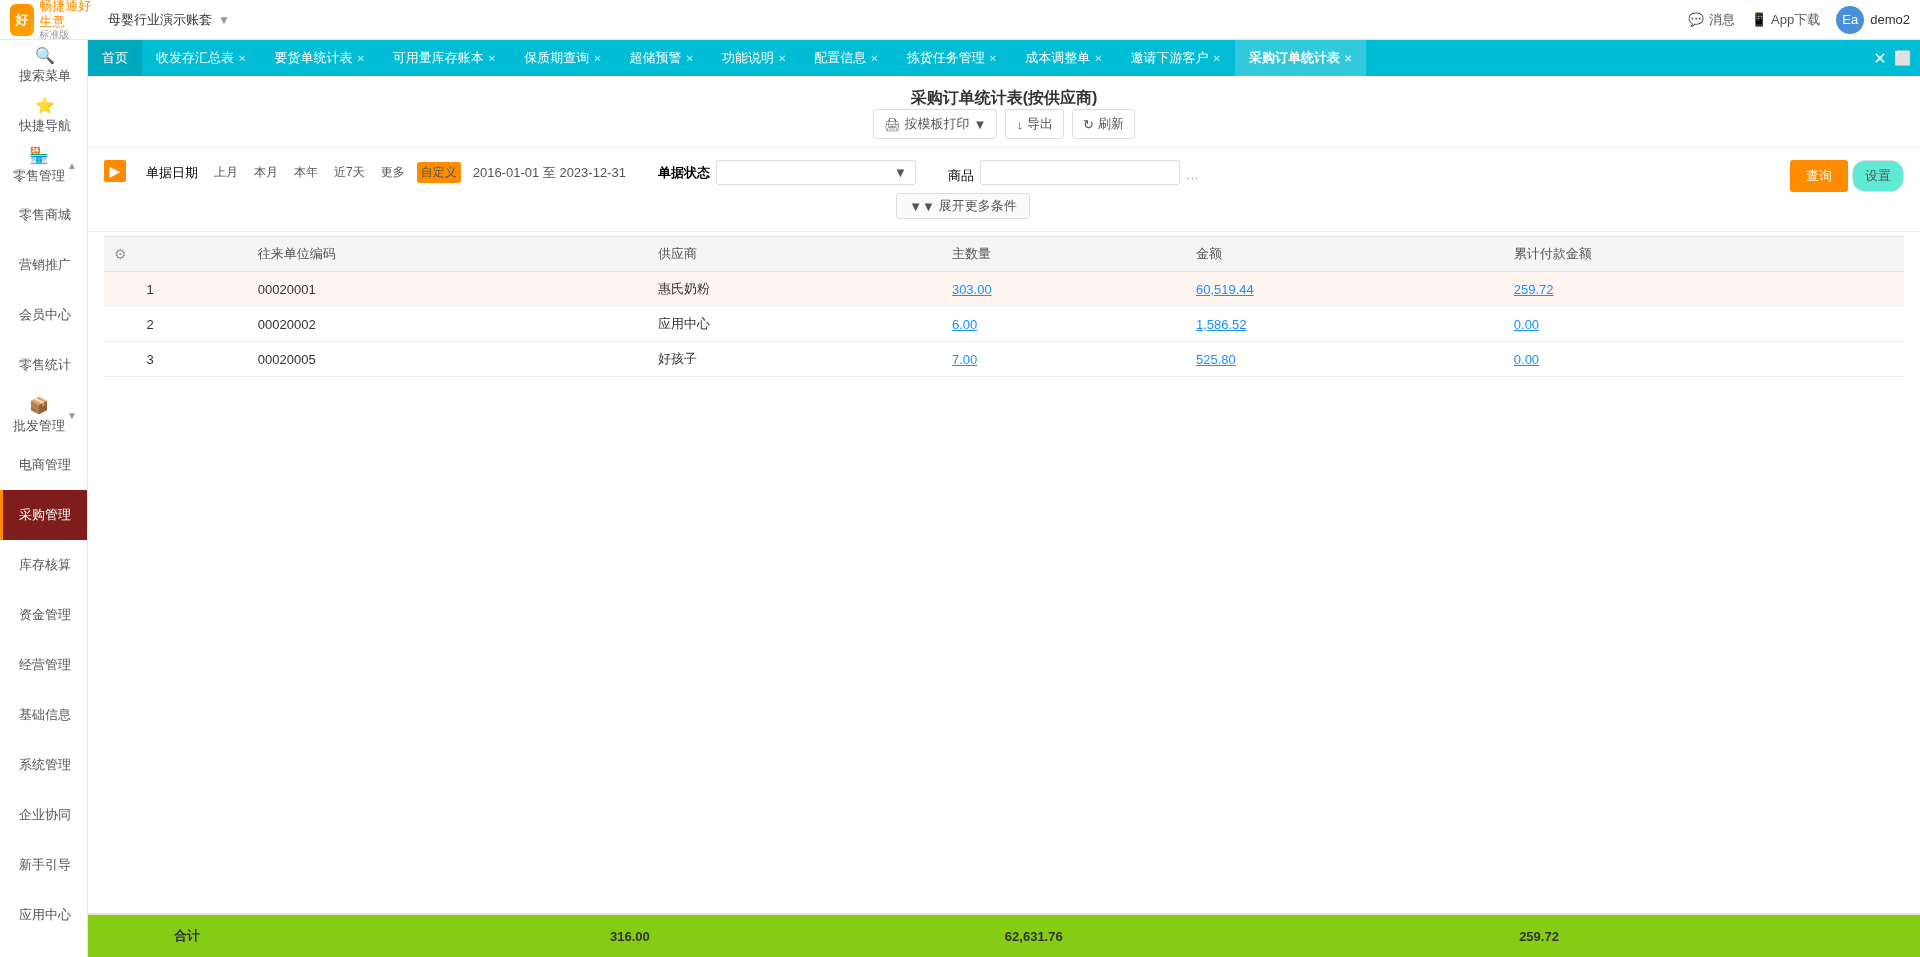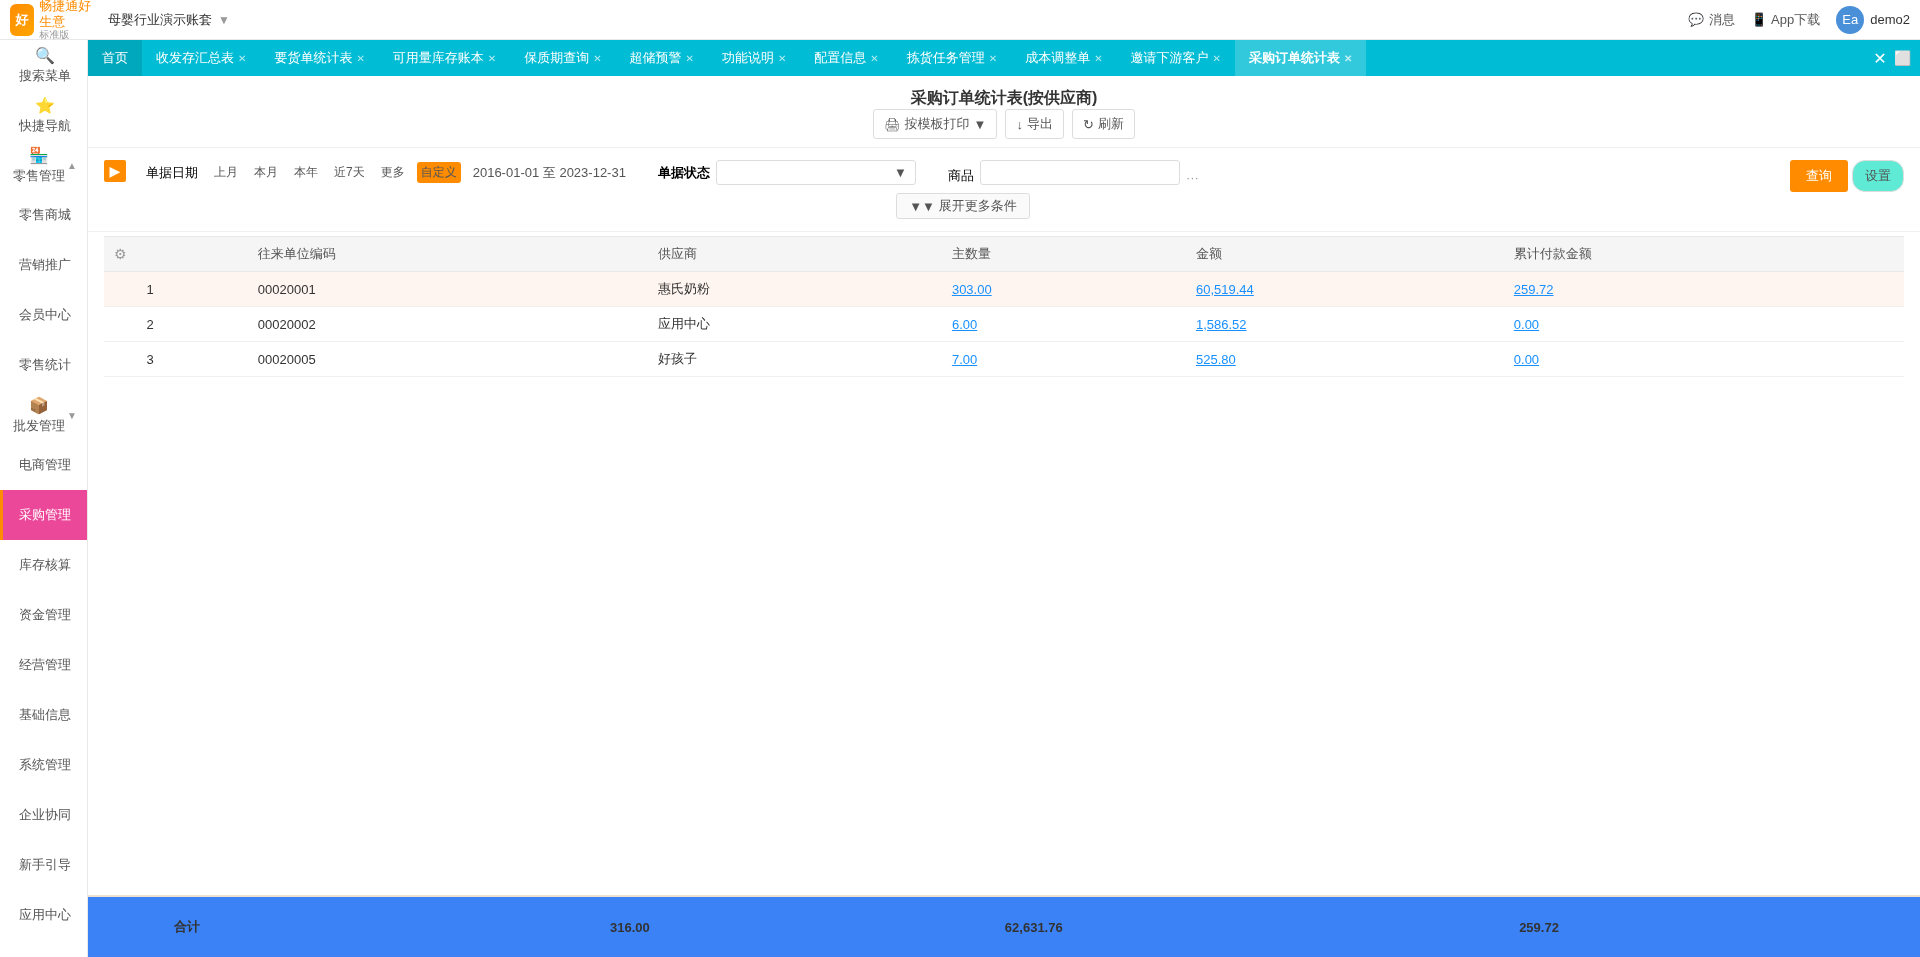--- a/index.html
+++ b/index.html
@@ -24,7 +24,7 @@
     
     .sidebar { width: 88px; background: #fff; border-right: 1px solid #e8e8e8; display: flex; flex-direction: column; overflow-y: auto; }
     .sidebar-item { display: flex; flex-direction: column; align-items: center; justify-content: center; padding: 10px 4px; cursor: pointer; color: #555; font-size: 12px; gap: 2px; border-left: 3px solid transparent; min-height: 50px; }
-    .sidebar-item.active { background: #ec4899; color: #fff; border-left-color: #ff8c00; }
+    .sidebar-item.active { background: #7f1d1d; color: #fff; border-left-color: #ff8c00; }
     .sidebar-item .icon { font-size: 16px; }
 
     

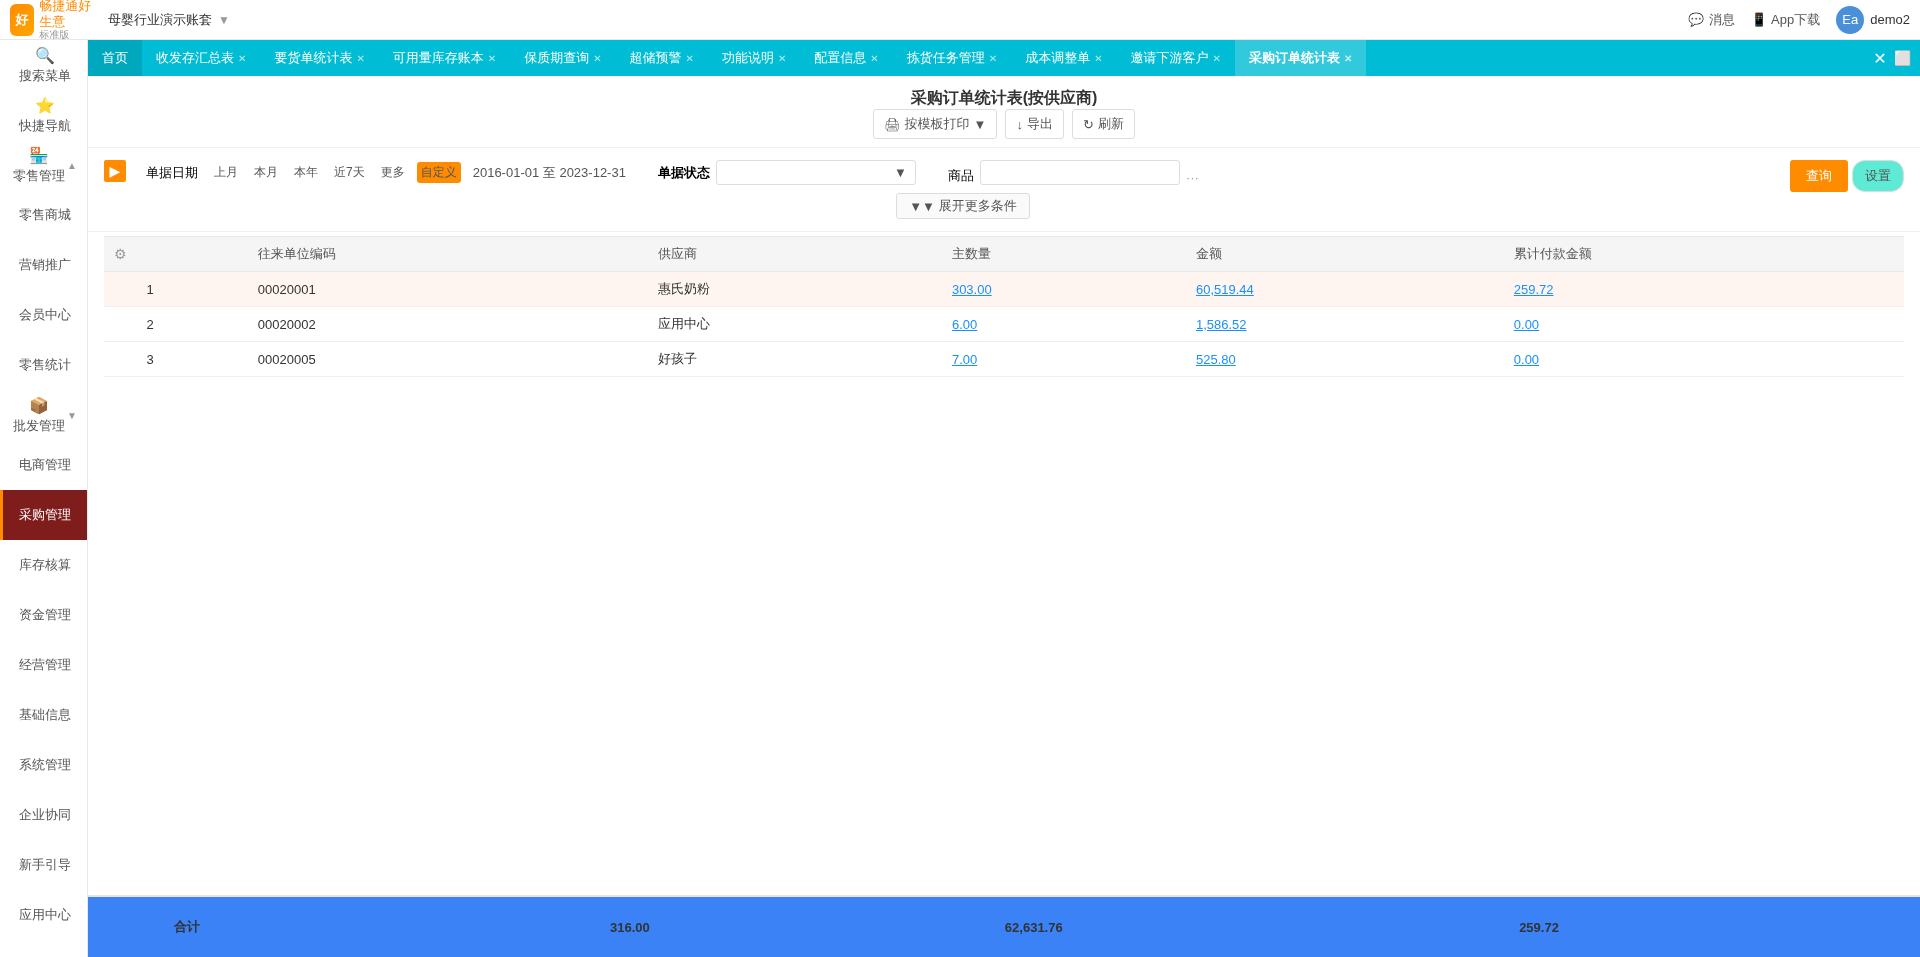--- a/index.html
+++ b/index.html
@@ -350,7 +350,7 @@
       </div>
     </div>
 
-    <div style="background:#3b82f6;padding:13px 16px;border-top:2px solid #f0e0d0;flex-shrink:0;">
+    <div style="background:#84cc16;padding:4px 16px;border-top:2px solid #f0e0d0;flex-shrink:0;">
       <table style="width:100%;border-collapse:collapse;">
         <tbody>
             <tr>

